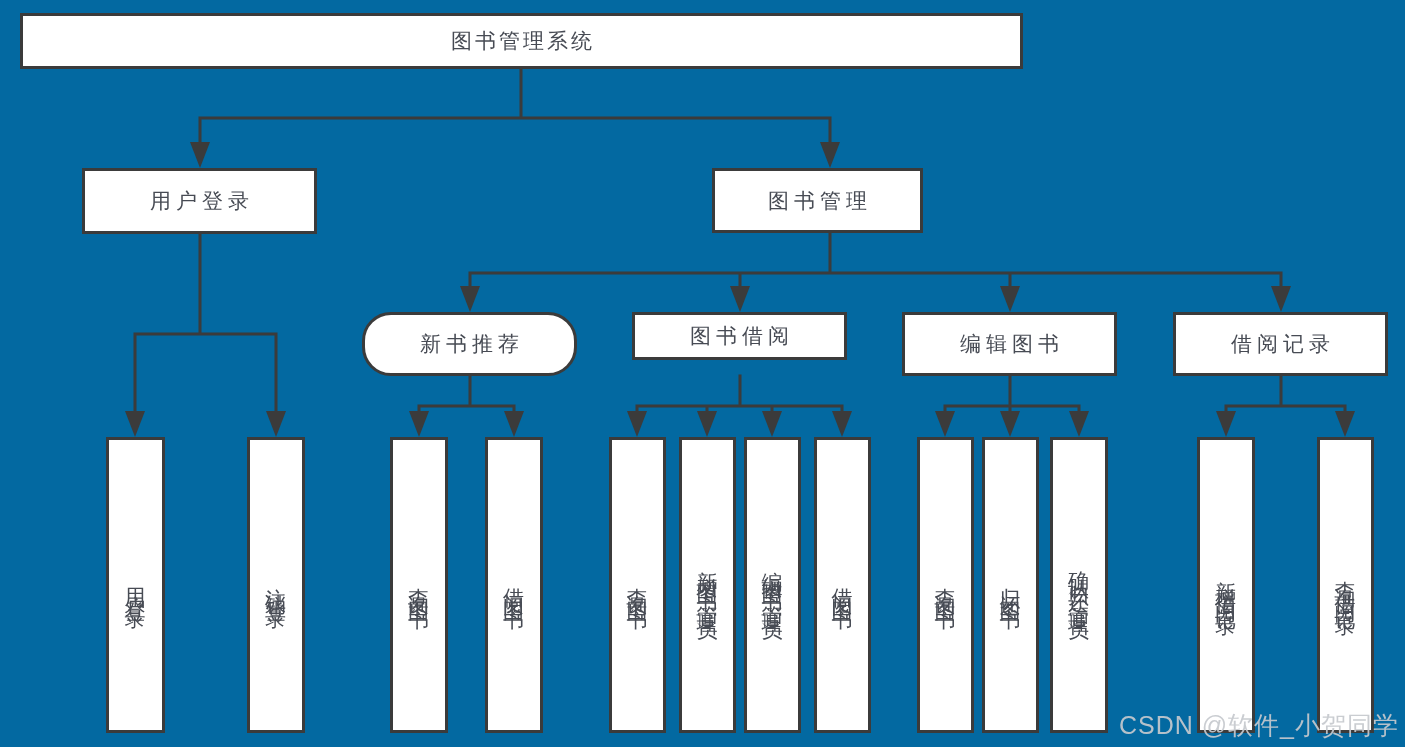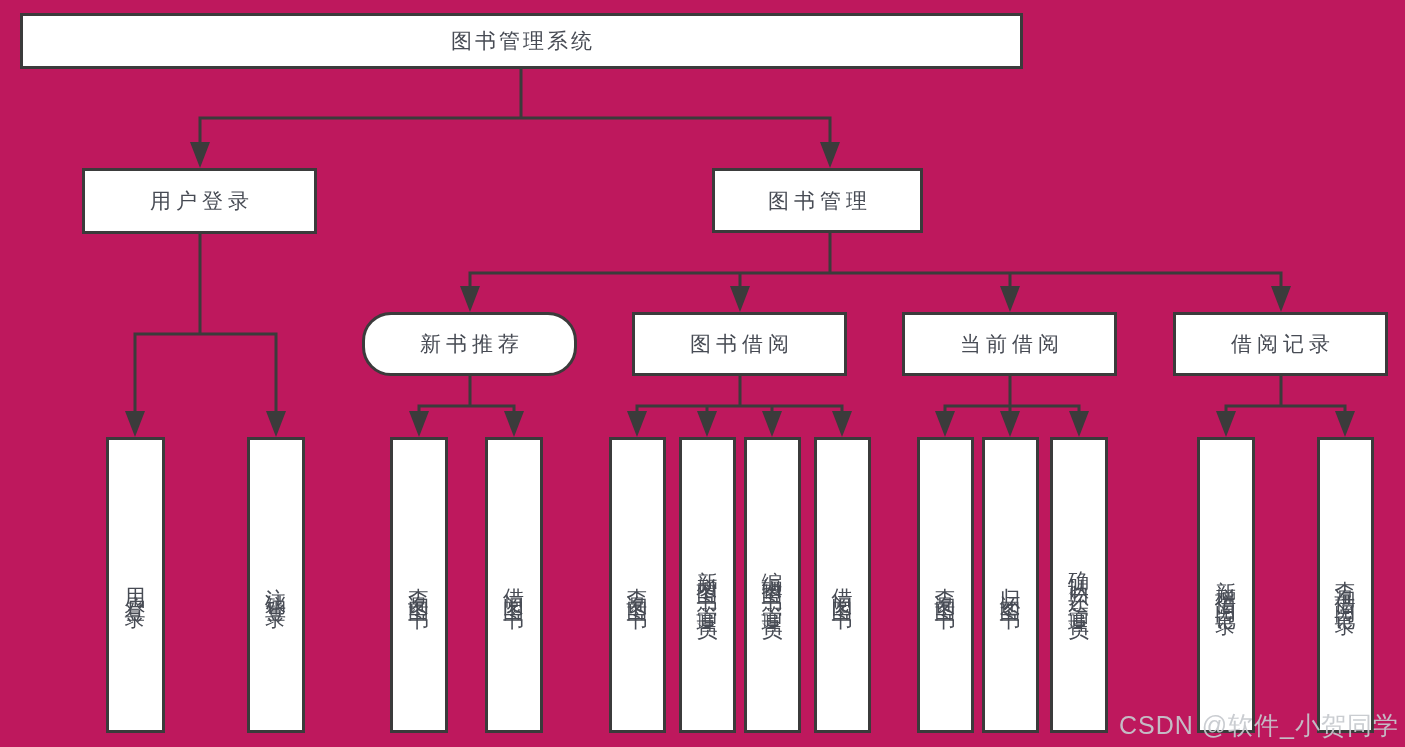--- a/index.html
+++ b/index.html
@@ -8,7 +8,7 @@
     position: relative;
     width: 1405px;
     height: 747px;
-    background: #be185d;
+    background: #0369a1;
     overflow: hidden;
     font-family: "Liberation Sans", "DejaVu Sans", sans-serif;
     text-align: right;

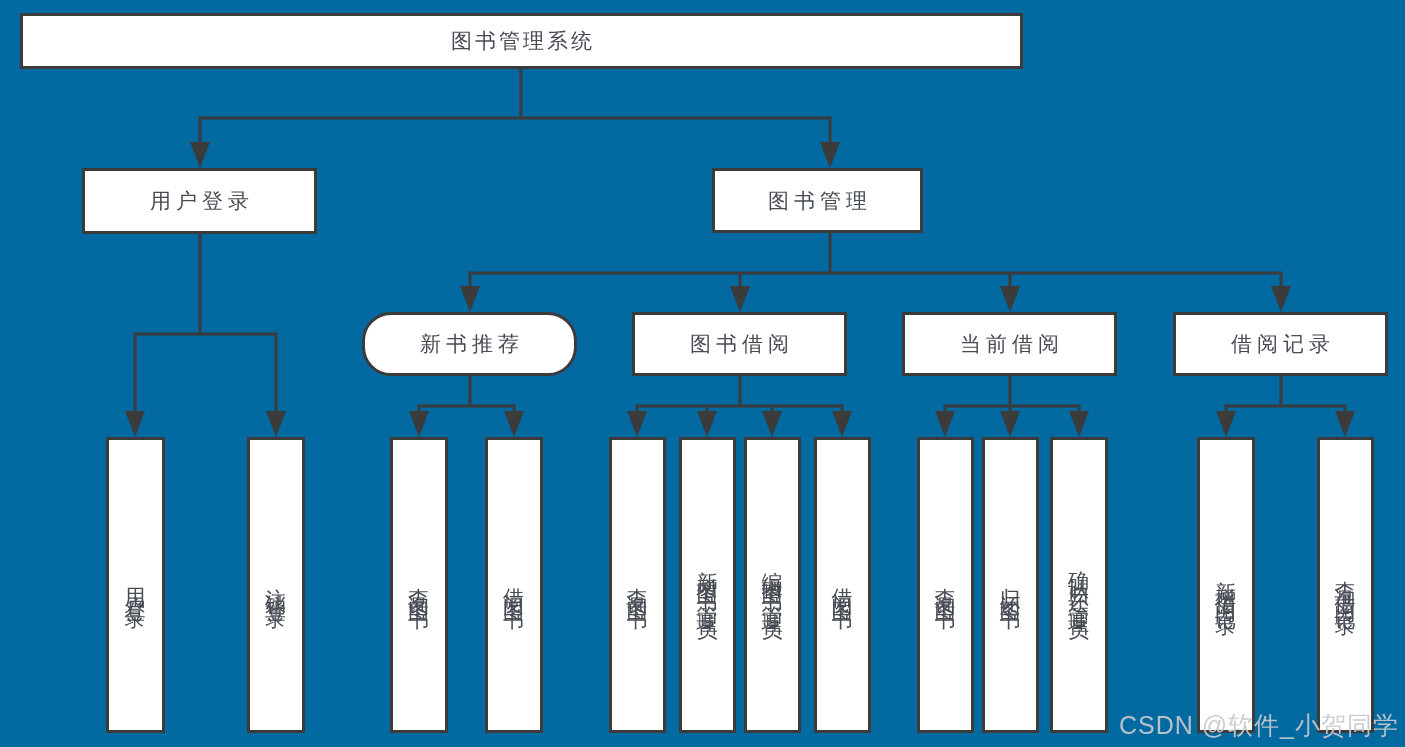--- a/index.html
+++ b/index.html
@@ -112,7 +112,7 @@
   <div class="node" style="left:362px; top:312px; width:215px; height:64px;border-radius:29px;">
     <span class="hlabel">新书推荐</span>
   </div>
-  <div class="node" style="left:632px; top:312px; width:215px; height:64px;">
+  <div class="node" style="left:632px; top:312px; width:215px; height:48px;">
     <span class="hlabel">图书借阅</span>
   </div>
   <div class="node" style="left:902px; top:312px; width:215px; height:64px;">

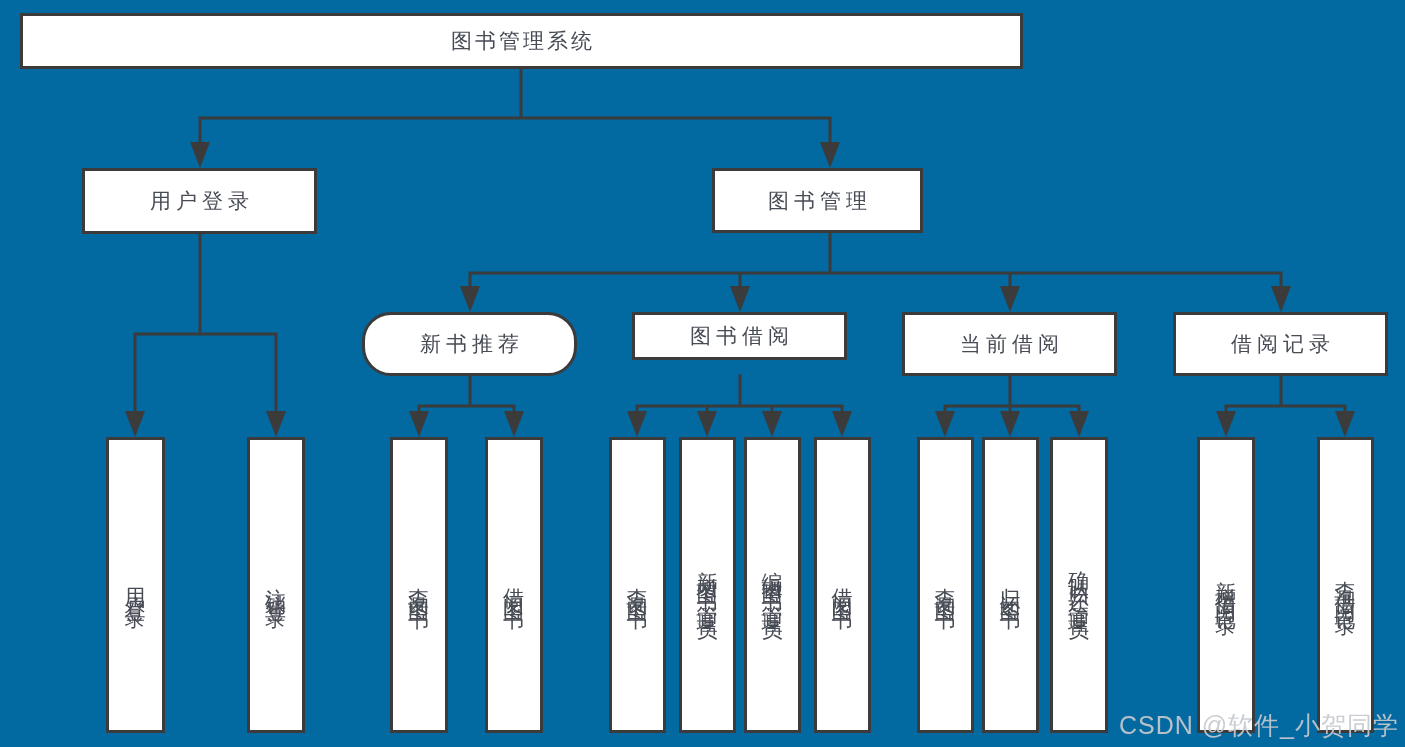--- a/index.html
+++ b/index.html
@@ -116,7 +116,7 @@
     <span class="hlabel">图书借阅</span>
   </div>
   <div class="node" style="left:902px; top:312px; width:215px; height:64px;">
-    <span class="hlabel">当前借阅</span>
+    <span class="hlabel">编辑图书</span>
   </div>
   <div class="node" style="left:1173px; top:312px; width:215px; height:64px;">
     <span class="hlabel">借阅记录</span>

